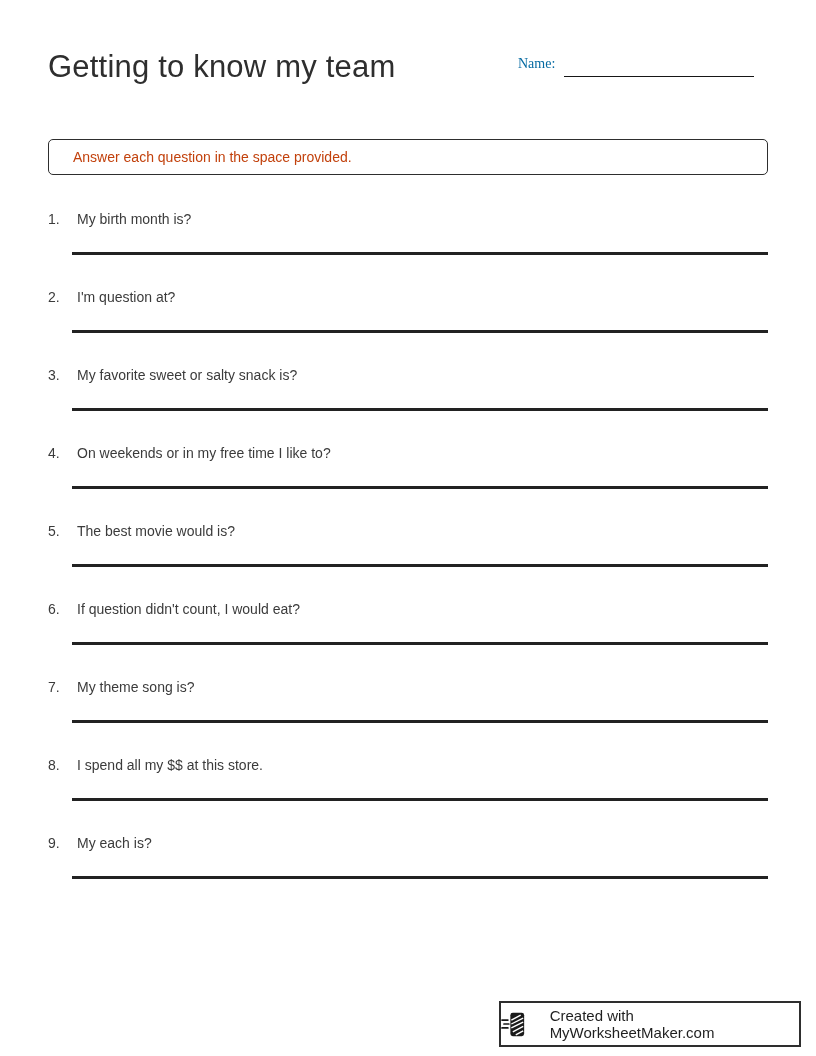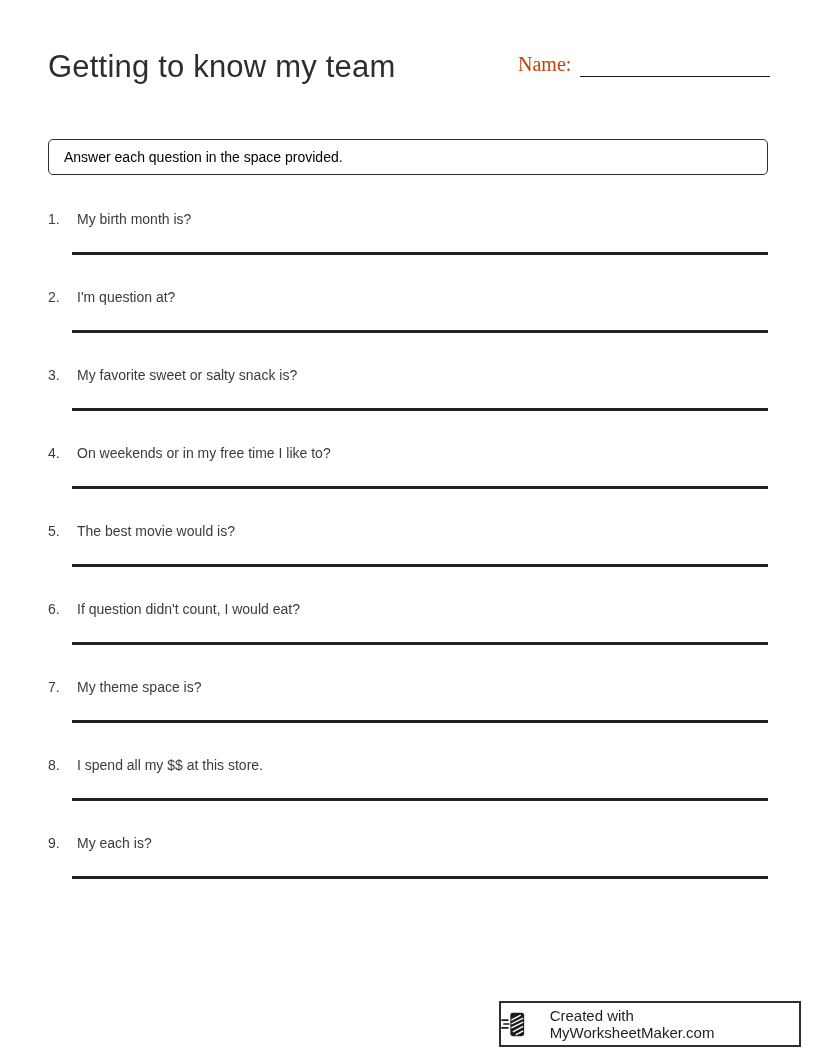--- a/index.html
+++ b/index.html
@@ -34,9 +34,9 @@
   }
   .name-label {
     font-family: "Liberation Serif", "DejaVu Serif", serif;
-    font-size: 20px;
+    font-size: 14px;
     line-height: 26px;
-    color: #c2410c;
+    color: #0369a1;
   }
   .name-line {
     display: inline-block;

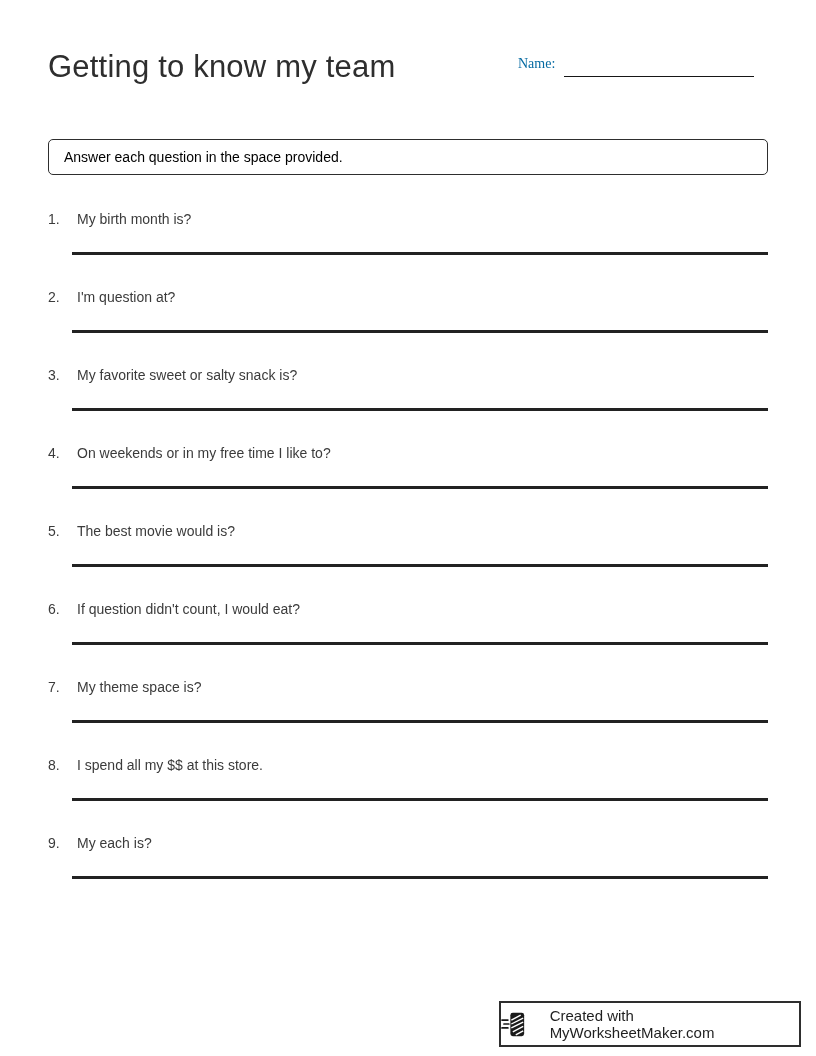--- a/index.html
+++ b/index.html
@@ -57,9 +57,9 @@
     border-radius: 5px;
     display: flex;
     align-items: center;
-    padding-left: 15px;
+    padding-left: 24px;
     font-size: 14px;
-    color: #000000;
+    color: #c2410c;
   }
 
   

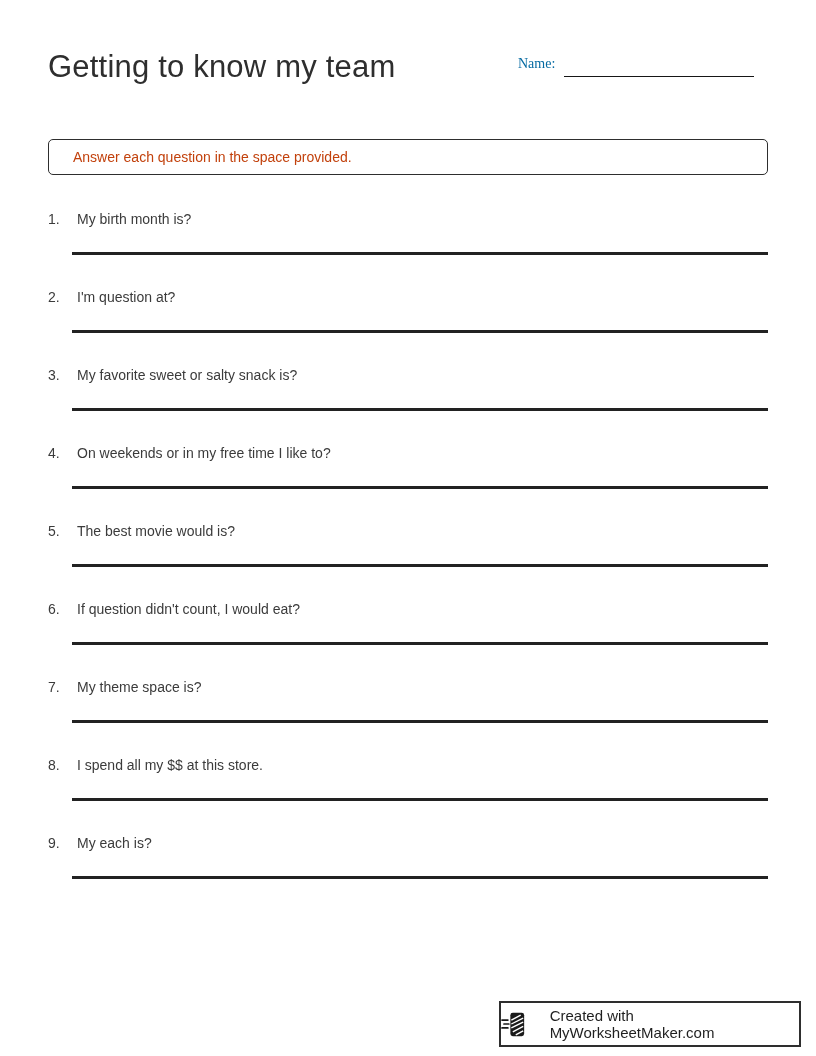--- a/index.html
+++ b/index.html
@@ -182,7 +182,7 @@
     <div class="q-block" style="top: 468px;">
       <div class="q-row">
         <span class="q-num">7.</span>
-        <span class="q-text">My theme space is?</span>
+        <span class="q-text">My theme song is?</span>
       </div>
       <div class="answer-line"></div>
     </div>

